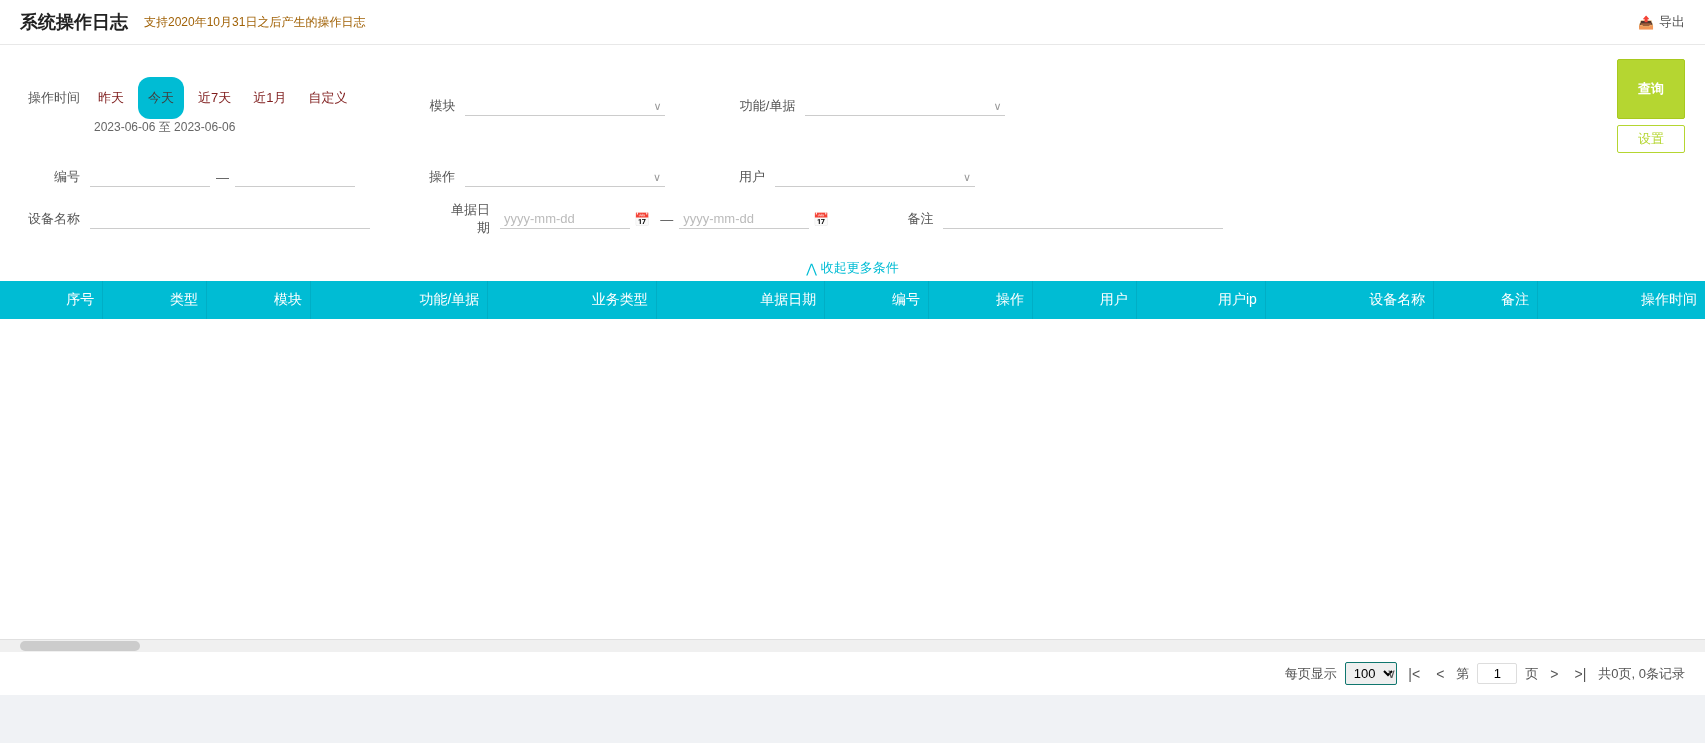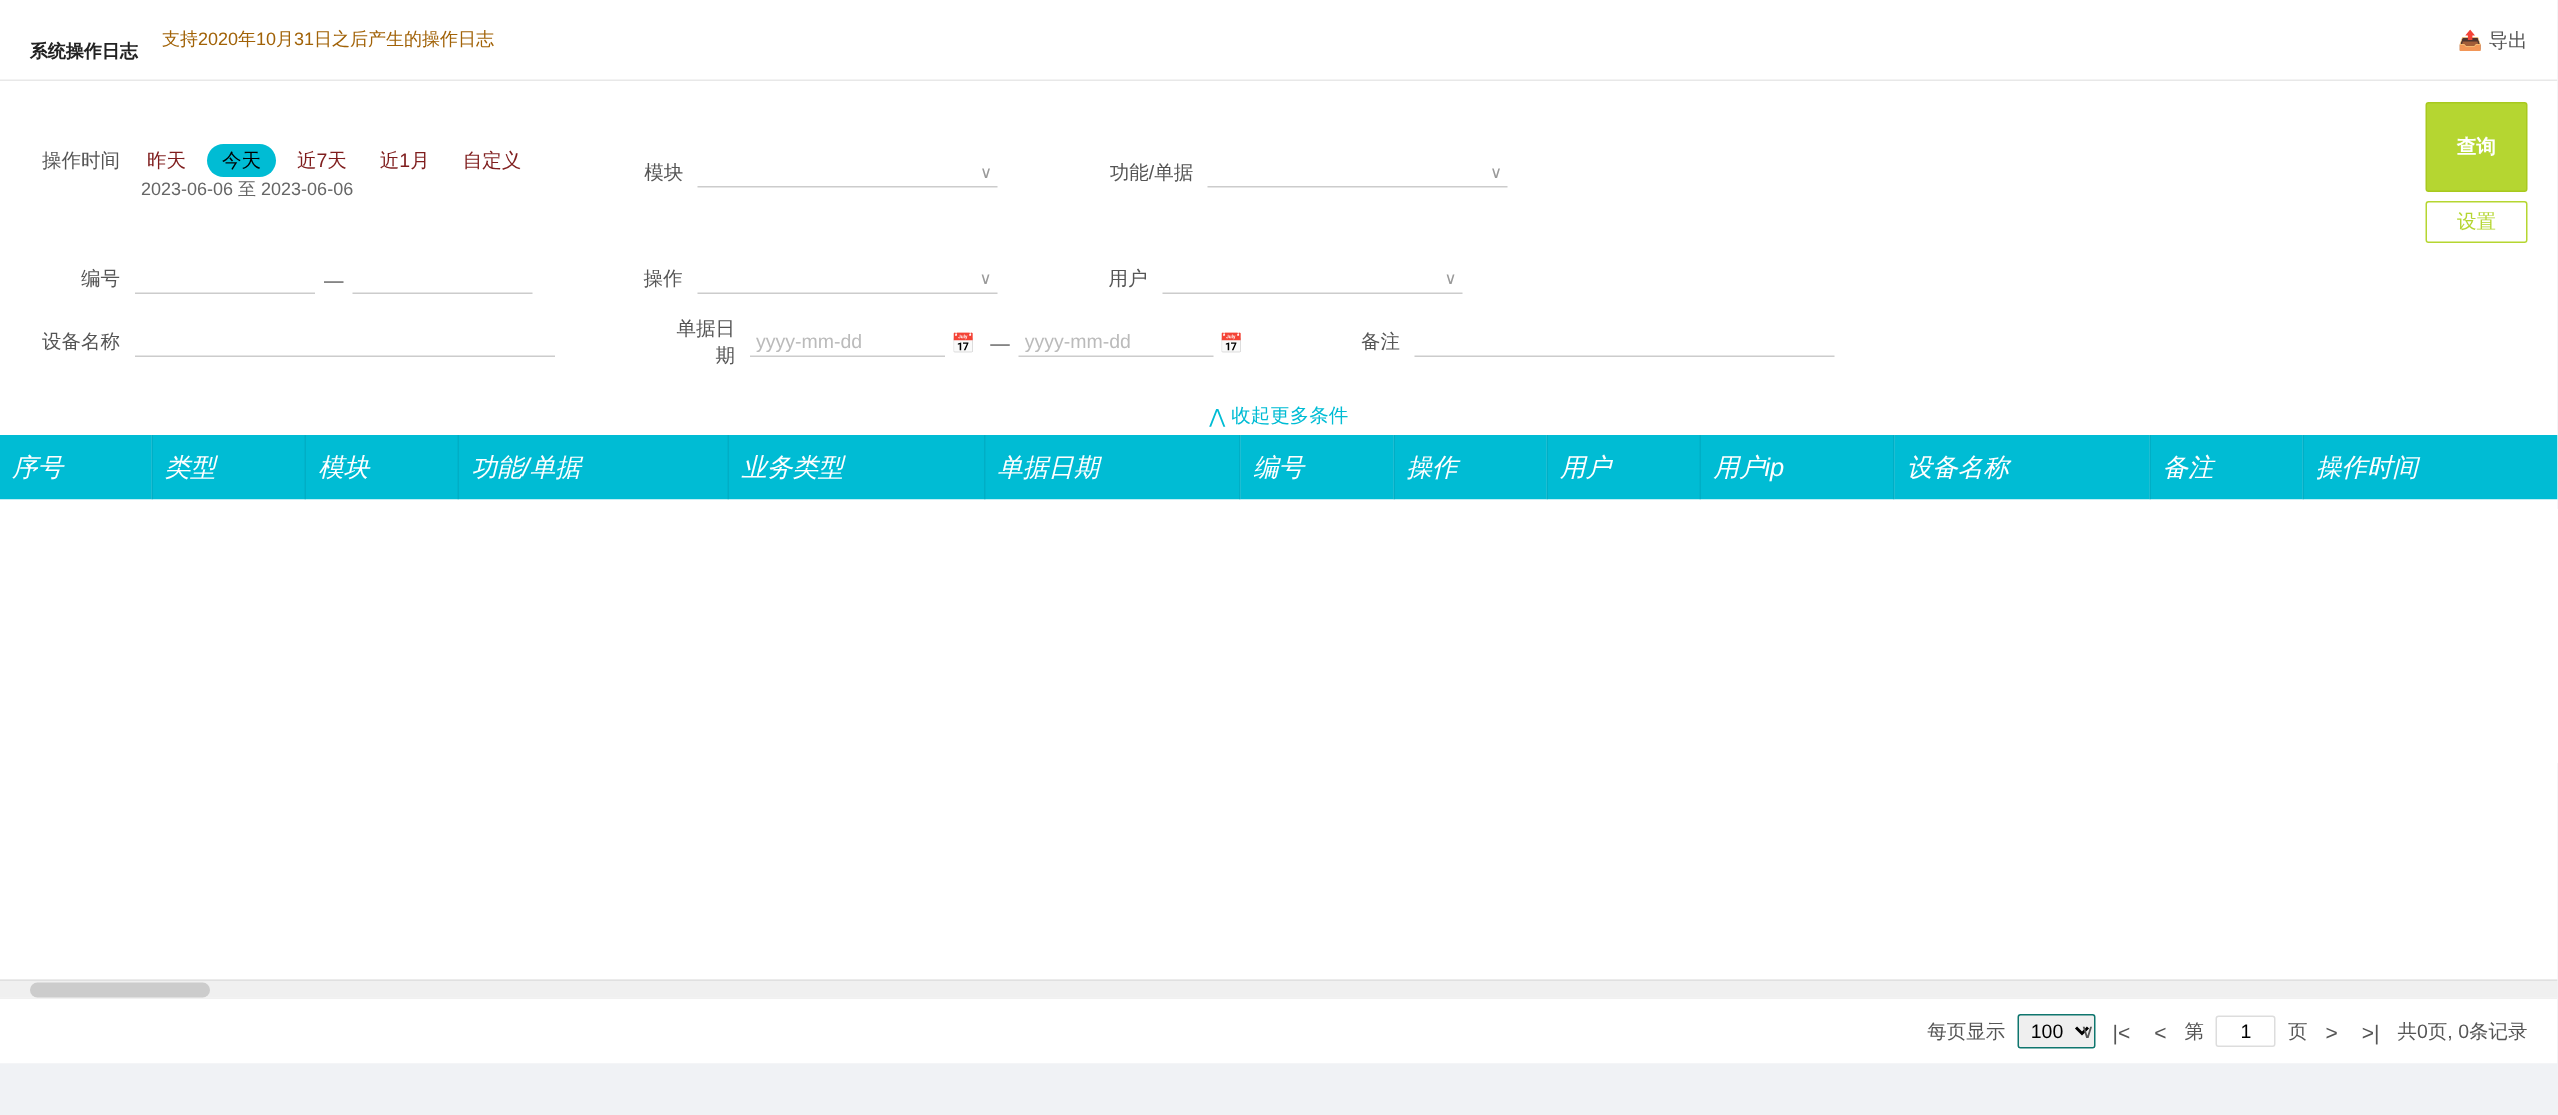--- a/index.html
+++ b/index.html
@@ -5,10 +5,9 @@
     * { box-sizing: border-box; margin: 0; padding: 0; }
     body { font-family: 'Microsoft YaHei', Arial, sans-serif; font-size: 13px; background: #f0f2f5; color: #333; }
     .page-title {
-      font-size: 12px;
+      font-size: 18px;
       font-weight: bold;
       color: #222;
-      margin-top: 16px;
     }
     .page-subtitle {
       font-size: 12px;

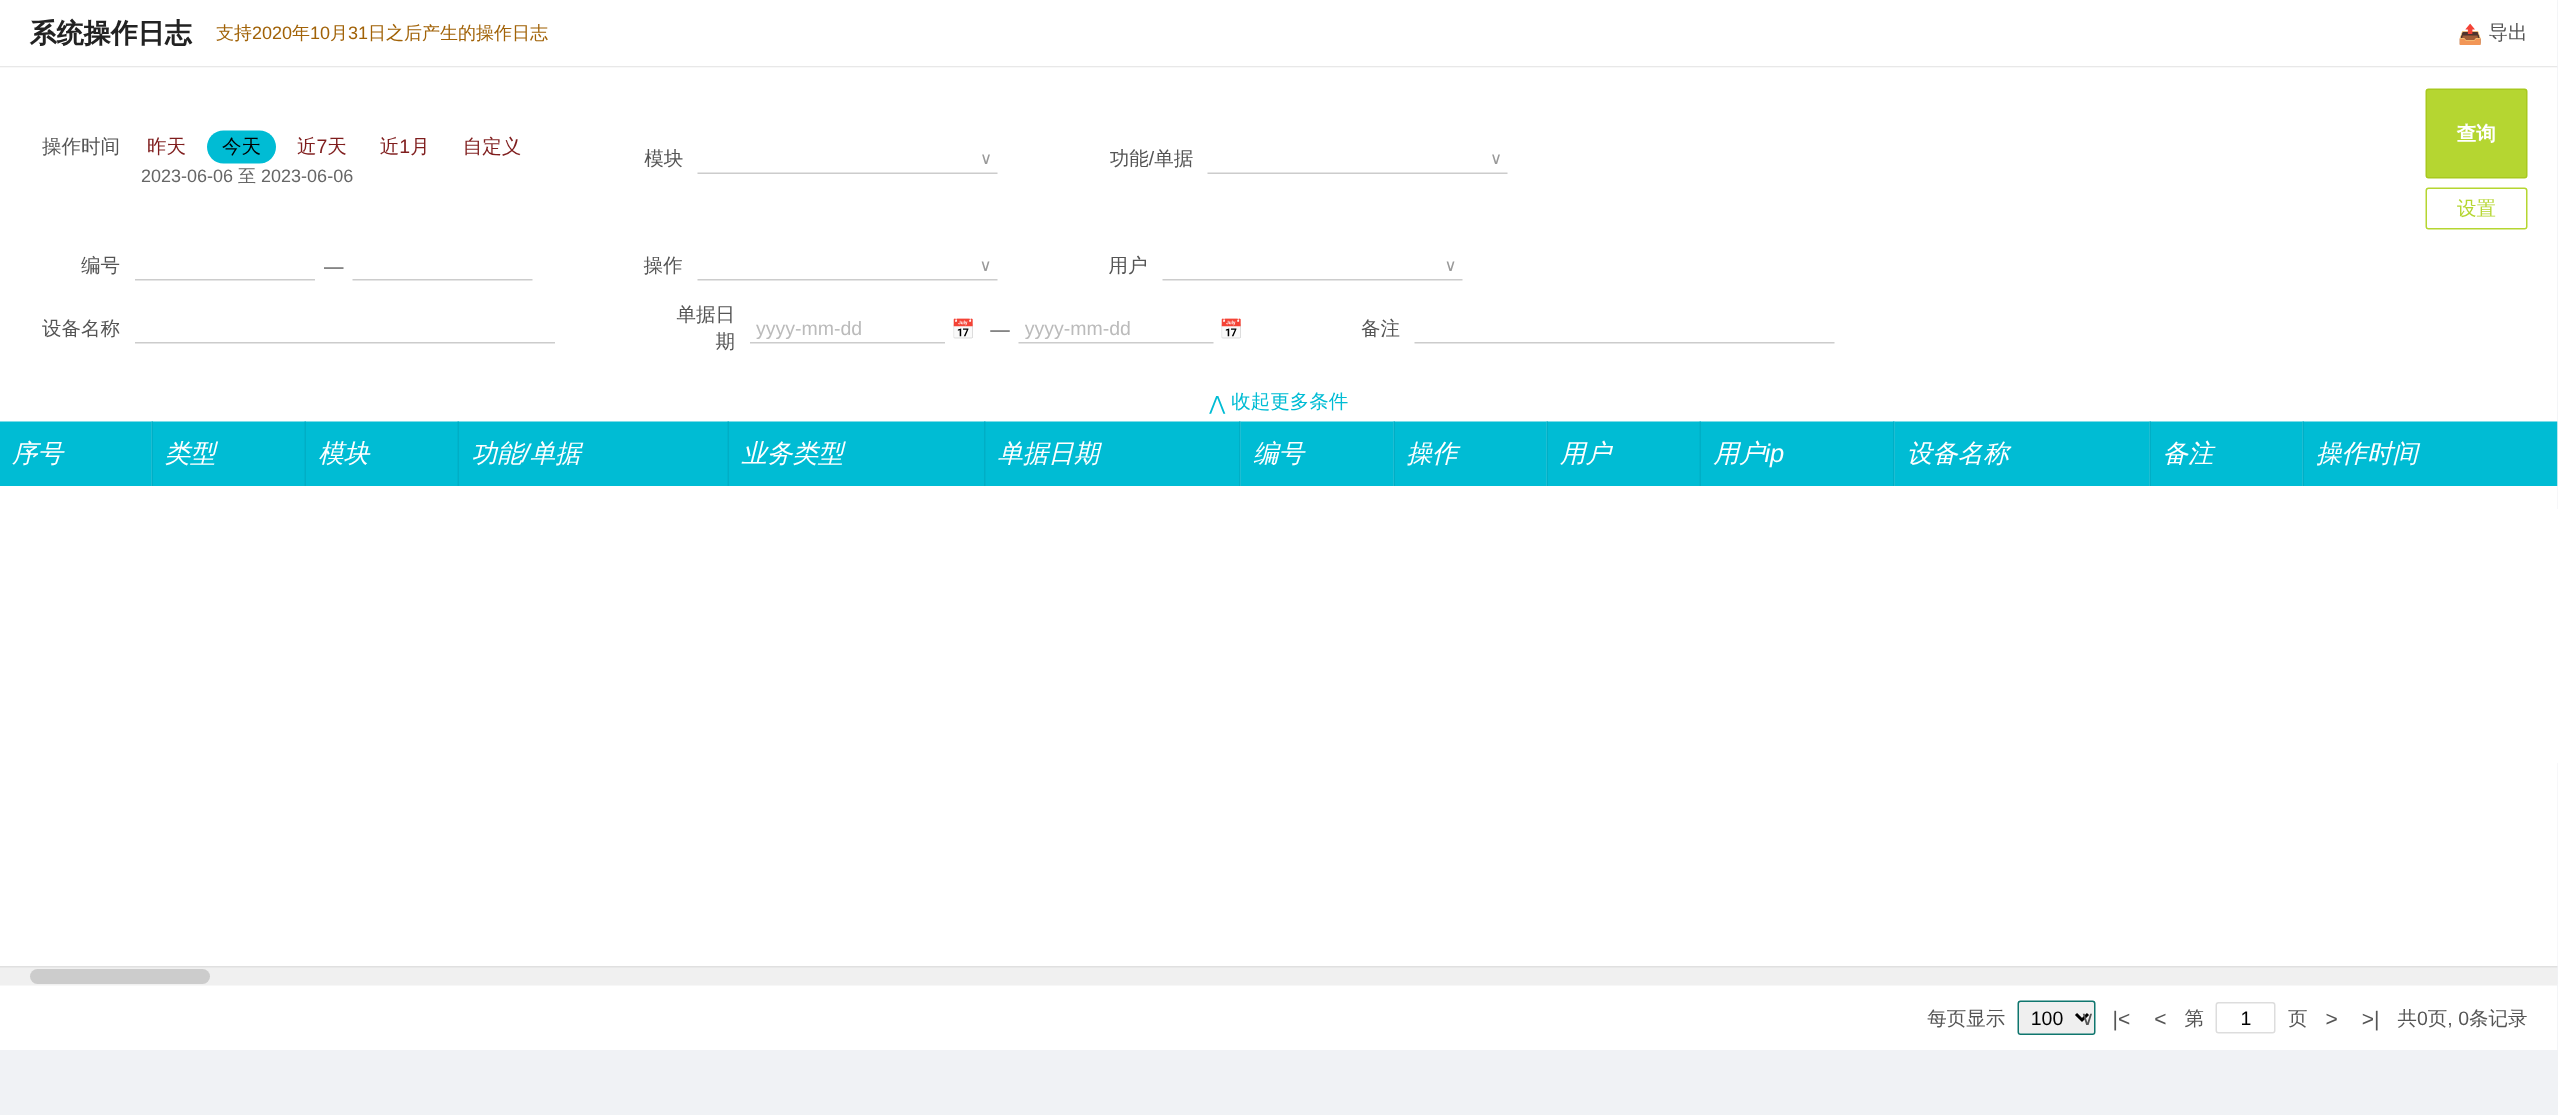--- a/index.html
+++ b/index.html
@@ -50,9 +50,9 @@
     }
     .time-btn.active {
       background: #00bcd4;
-      color: #000000;
+      color: #404040;
       border-radius: 12px;
-      padding: 2px 10px;
+      padding: 12px 10px;
     }
     .time-range-text {
       font-size: 12px;

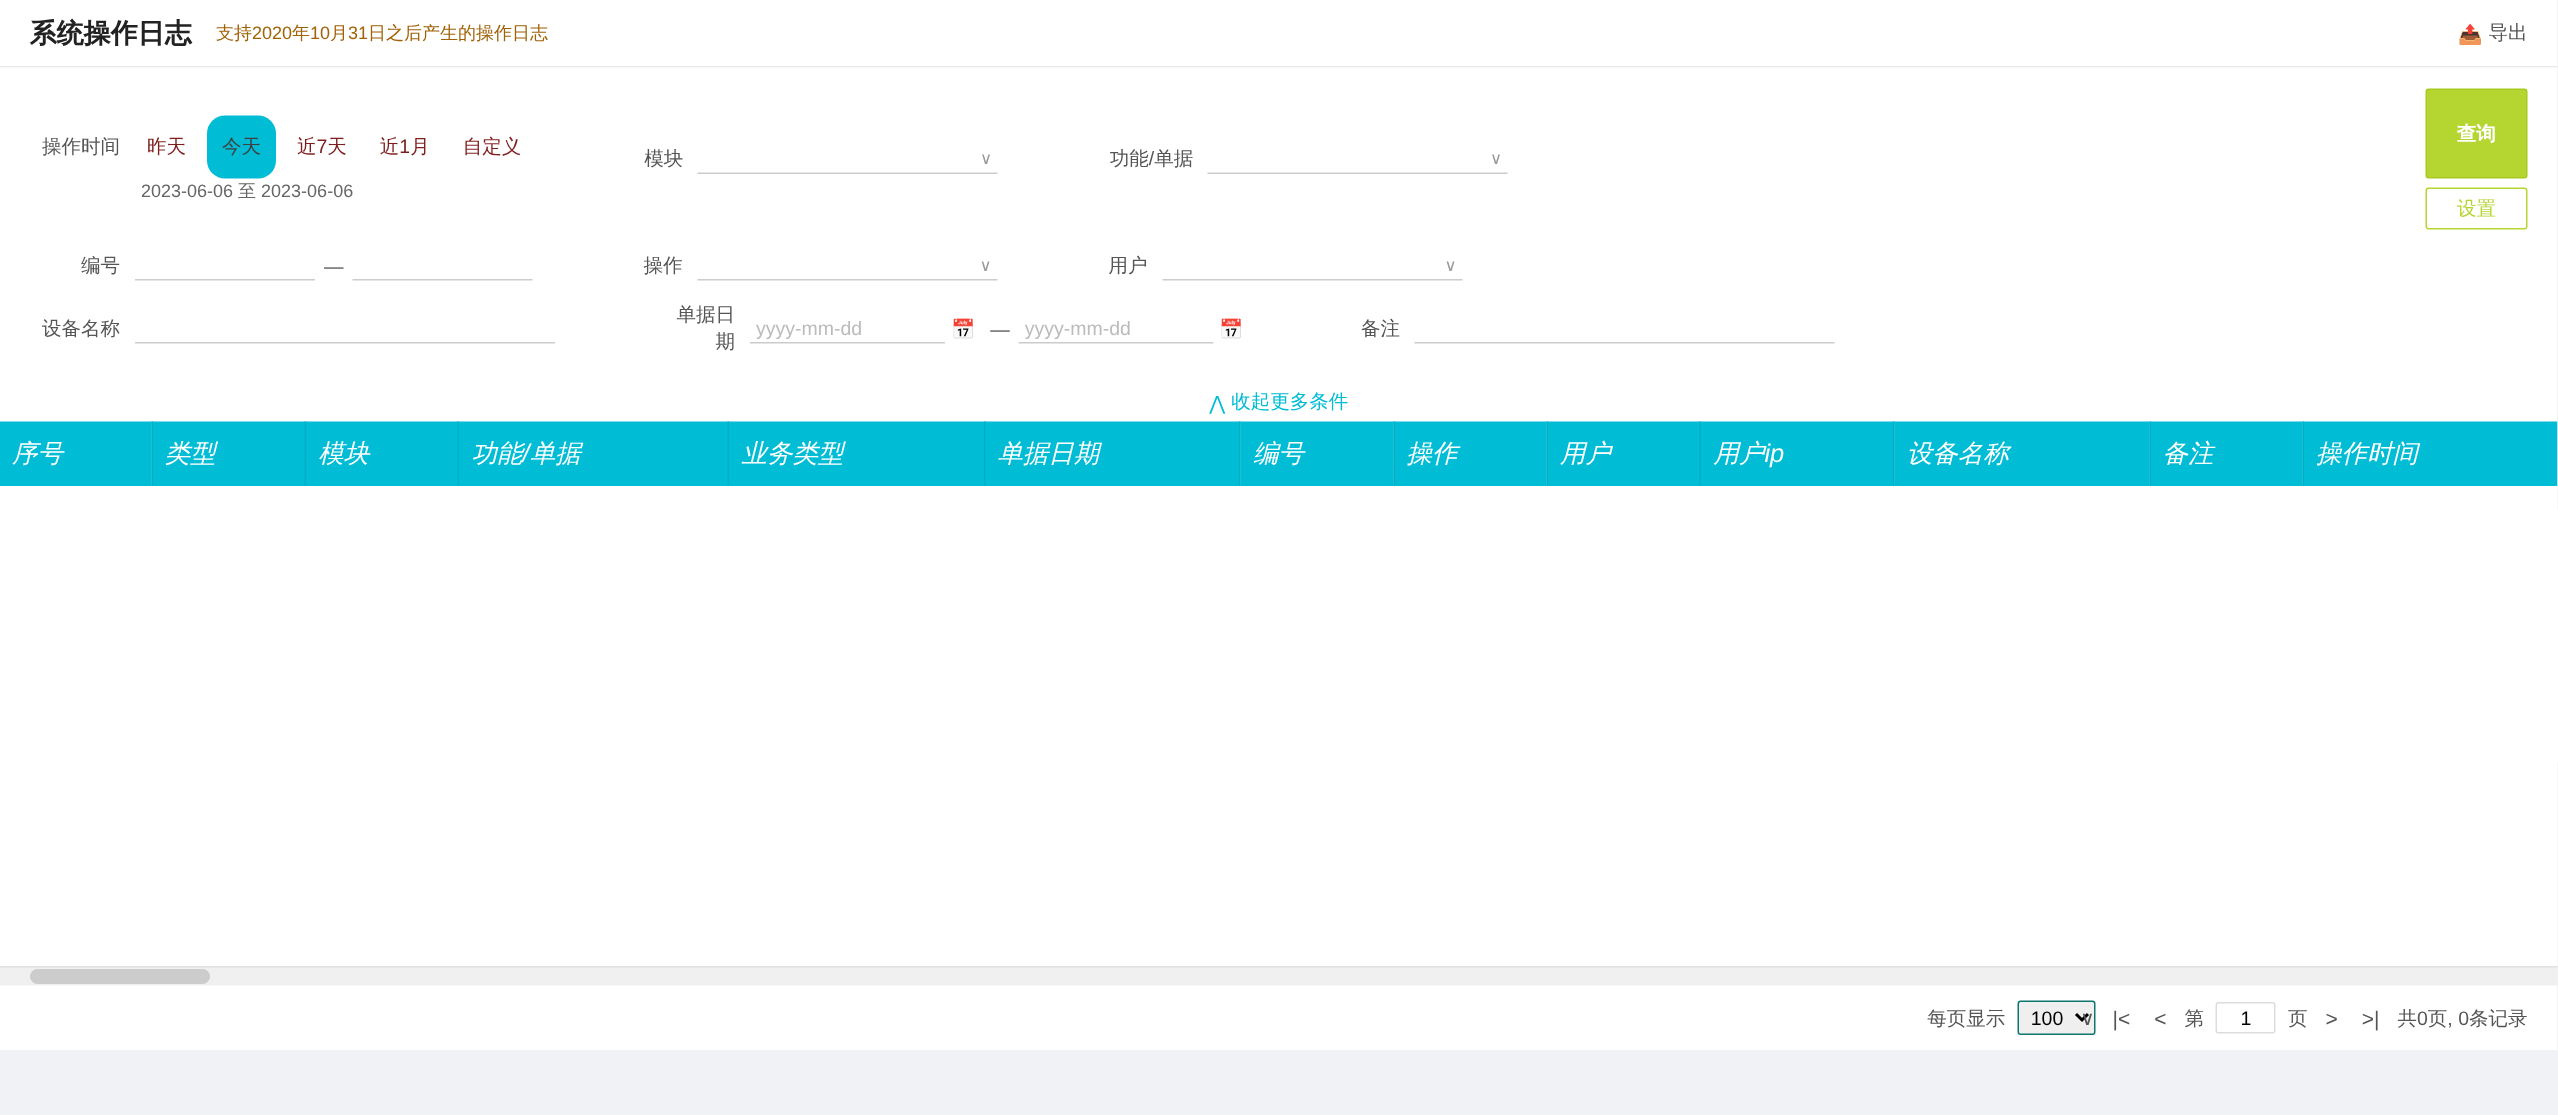--- a/index.html
+++ b/index.html
@@ -169,11 +169,10 @@
     thead th {
       color: #fff;
       font-weight: normal;
-      font-size: 17px;
+      font-size: 14px;
       padding: 10px 8px;
-      text-align: left;
+      text-align: right;
       border-right: 1px solid #00aec5;
-      font-style: italic;
     }
     thead th:last-child { border-right: none; }
 

